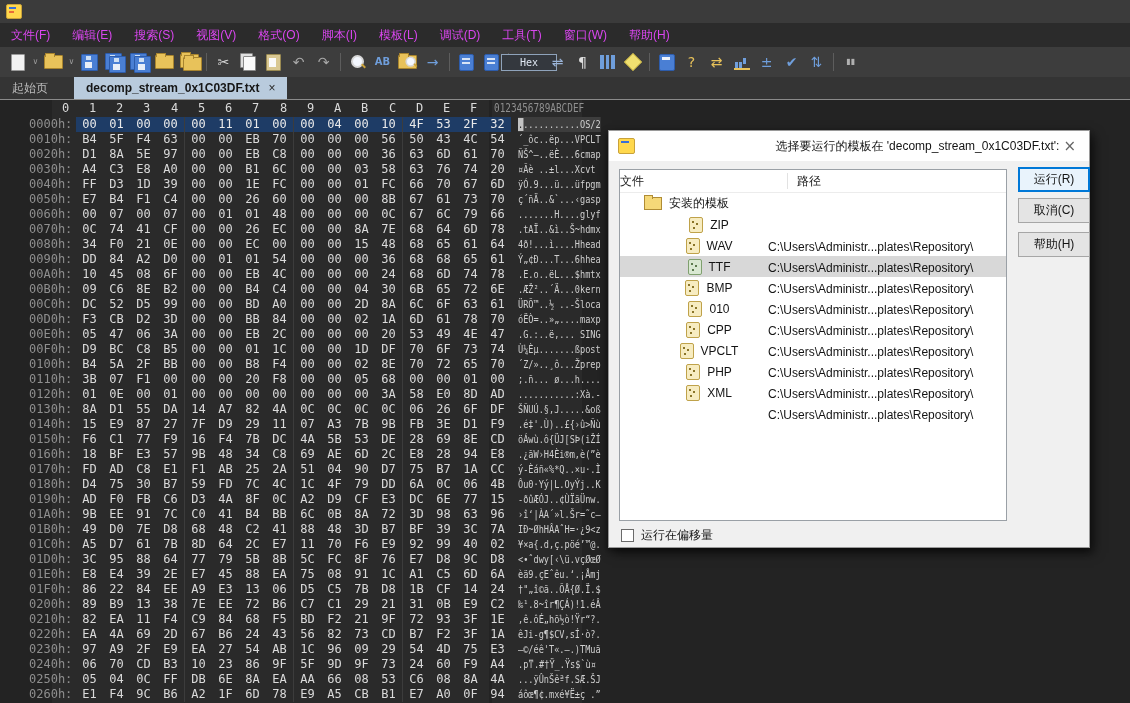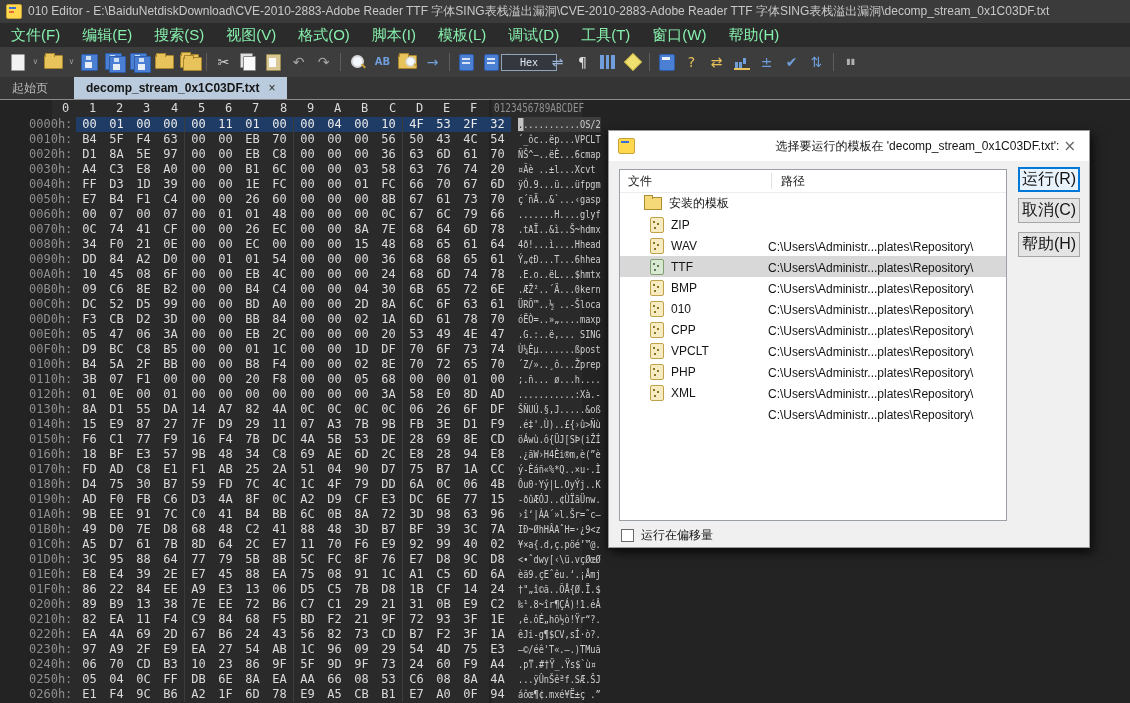--- a/index.html
+++ b/index.html
@@ -119,7 +119,6 @@
       <i></i>
       <b></b>
     </span>
-  <span>010 Editor - E:\BaiduNetdiskDownload\CVE-2010-2883-Adobe Reader TTF 字体SING表栈溢出漏洞\CVE-2010-2883-Adobe Reader TTF 字体SING表栈溢出漏洞\decomp_stream_0x1C03DF.txt</span>
 </div>
 
 <div class="menubar" id="menubar">

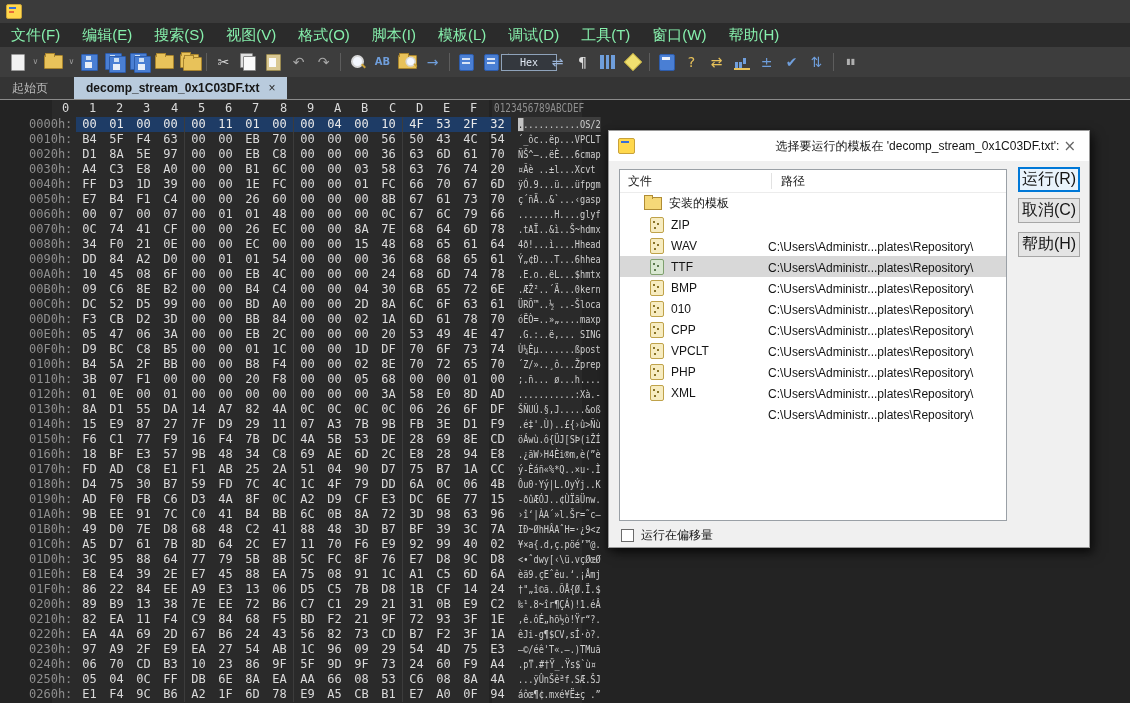--- a/index.html
+++ b/index.html
@@ -16,7 +16,7 @@
   .appicon b{position:absolute;left:2px;top:6px;width:5px;height:2px;background:#e86c3a;}
 
   .menubar{position:absolute;left:0;top:23px;width:1130px;height:24px;background:#2b2b2b;
-           display:flex;align-items:center;color:#86efac;font-size:15px;}
+           display:flex;align-items:center;color:#d946ef;font-size:12px;}
   .menu-item{padding:0 11px;height:24px;display:flex;align-items:center;cursor:default;}
 
   .toolbar{position:absolute;left:0;top:47px;width:1130px;height:30px;background:#3d3d3d;

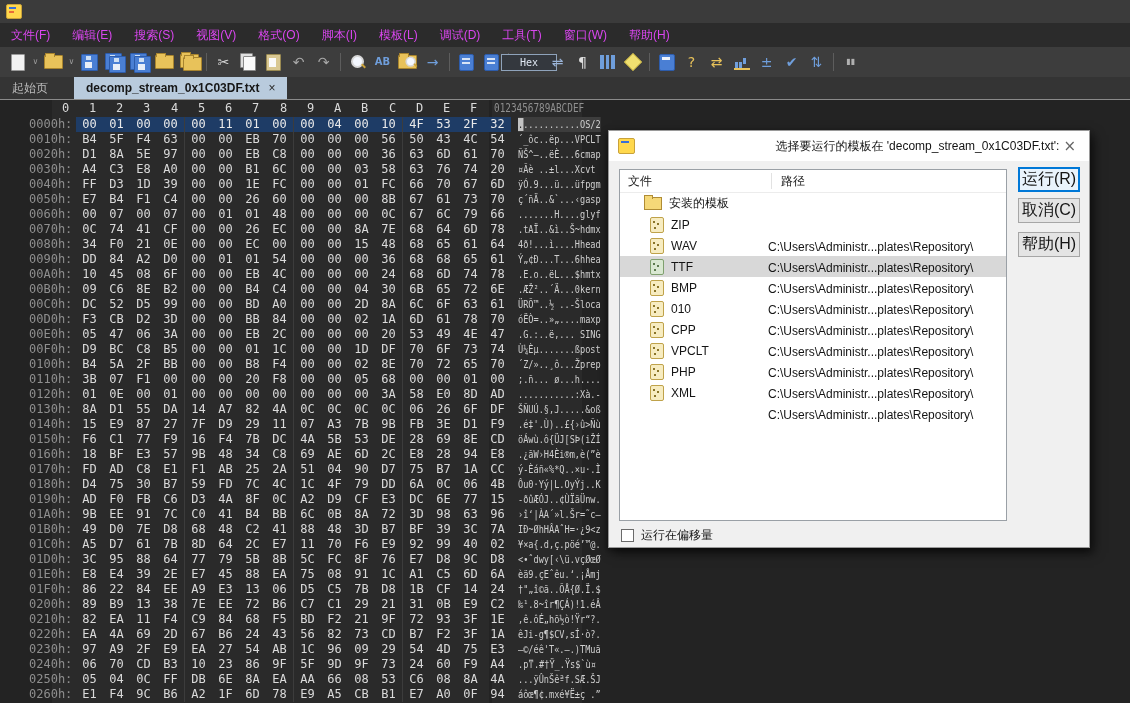--- a/index.html
+++ b/index.html
@@ -90,7 +90,7 @@
   .dlist{position:absolute;left:10px;top:38px;width:388px;height:352px;background:#fff;
          border:1px solid #9aa0a6;box-sizing:border-box;overflow:hidden;}
   .lhead{height:22px;display:flex;align-items:center;border-bottom:1px solid #ececec;color:#222;}
-  .lhead .c1{width:152px;box-sizing:border-box;padding-left:8px;border-right:1px solid #e2e2e2;height:16px;line-height:16px;}
+  .lhead .c1{width:168px;box-sizing:border-box;border-right:1px solid #e2e2e2;height:16px;line-height:16px;}
   .lhead .c2{padding-left:9px;}
   .lrow{height:21px;display:flex;align-items:center;}
   .lrow.selected{background:#d8d8d8;}

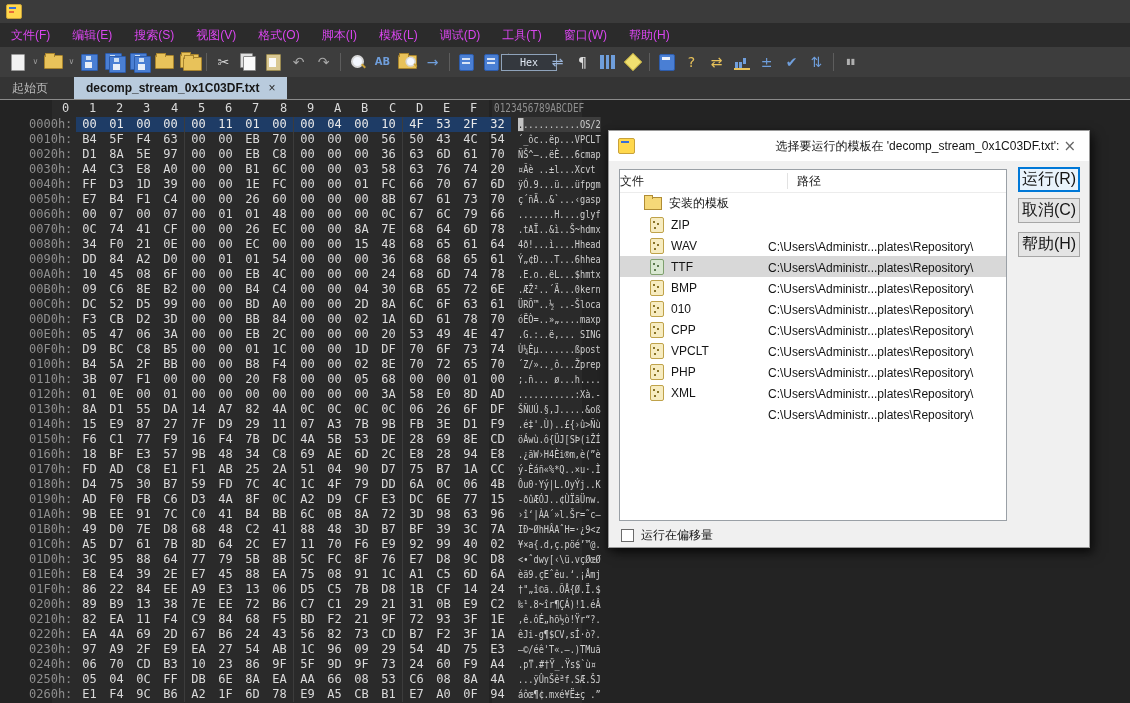--- a/index.html
+++ b/index.html
@@ -103,8 +103,8 @@
   .tpl-icon:after{content:"";position:absolute;left:2px;top:3px;width:2px;height:2px;background:#8a7428;box-shadow:4px 2px 0 #8a7428,1px 6px 0 #8a7428;}
   .tpl-icon.green{background:#d9e8d2;border-color:#7fa06e;}
   .tpl-icon.green:after{background:#5c7a4e;box-shadow:4px 2px 0 #5c7a4e,1px 6px 0 #5c7a4e;}
-  .dbtn{position:absolute;left:409px;width:62px;height:25px;background:#e4e4e4;border:1px solid #a6a6a6;
-        display:flex;align-items:center;justify-content:center;font-size:16px;box-sizing:border-box;}
+  .dbtn{position:absolute;left:409px;width:72px;height:25px;background:#e4e4e4;border:1px solid #a6a6a6;
+        display:flex;align-items:center;justify-content:center;font-size:12px;box-sizing:border-box;}
   .dbtn.run{top:36px;background:#e9f3fc;border:1px solid #0078d7;box-shadow:0 0 0 1px #0078d7 inset;}
   .dbtn.cancel{top:67px;text-align:center;}
   .dbtn.help{top:101px;}

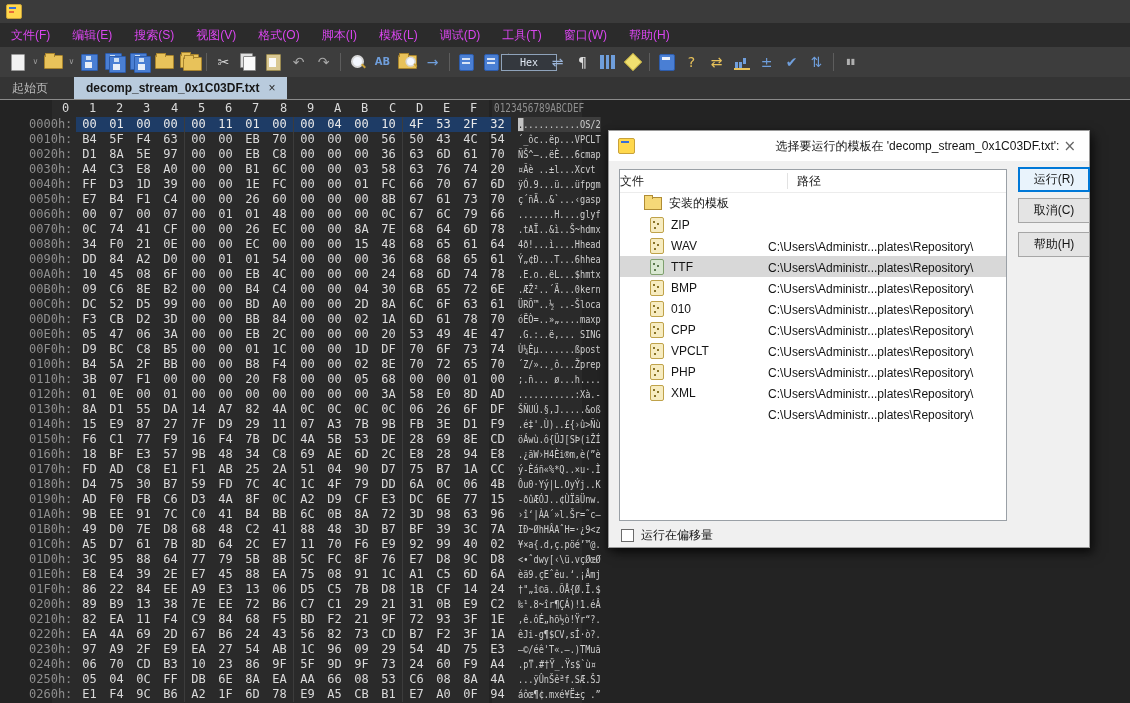--- a/index.html
+++ b/index.html
@@ -96,7 +96,7 @@
   .lrow.selected{background:#d8d8d8;}
   .lrow .c1{width:148px;box-sizing:border-box;display:flex;align-items:center;flex:0 0 auto;}
   .lrow .path{white-space:nowrap;margin-top:44px;}
-  .indent1{padding-left:24px;} .indent2{padding-left:30px;}
+  .indent1{padding-left:24px;} .indent2{padding-left:30px;justify-content:center;}
   .folder-icon{width:16px;height:11px;background:#f5d878;border:1px solid #b08c34;margin-right:7px;position:relative;flex:0 0 auto;}
   .folder-icon:after{content:"";position:absolute;left:-1px;top:-3px;width:7px;height:3px;background:#f5d878;border:1px solid #b08c34;border-bottom:none;}
   .tpl-icon{width:12px;height:14px;background:#f7ecc1;border:1px solid #bfa24a;border-radius:2px;margin-right:7px;position:relative;flex:0 0 auto;}

